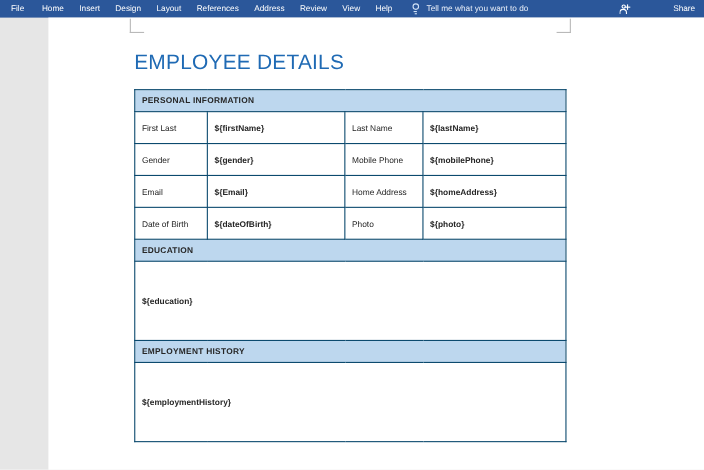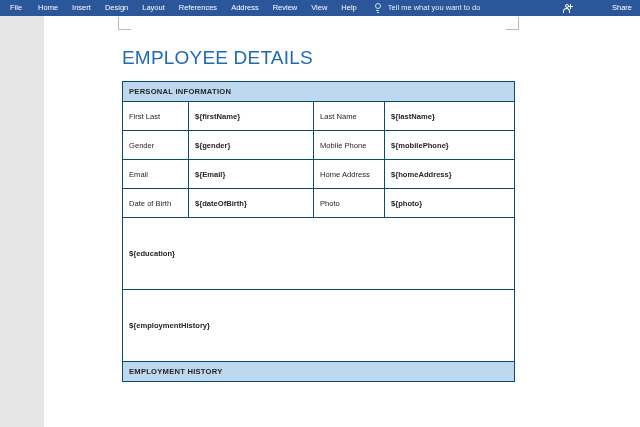--- a/index.html
+++ b/index.html
@@ -283,6 +283,9 @@
       </tr>
 
       <tr>
+        <td class="section-head" colspan="4">EDUCATION</td>
+      </tr>
+      <tr>
         <td class="block-cell ph" colspan="4">${education}</td>
       </tr>
 

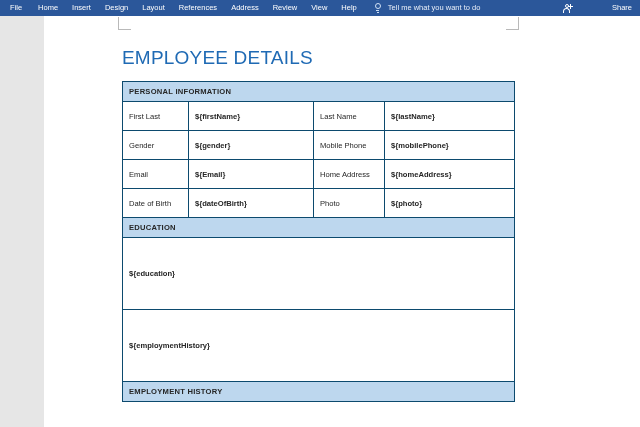--- a/index.html
+++ b/index.html
@@ -290,10 +290,10 @@
       </tr>
 
       <tr>
+        <td class="section-head" colspan="4">EMPLOYMENT HISTORY</td>
+      </tr>
+      <tr>
         <td class="block-cell ph" colspan="4">${employmentHistory}</td>
-      </tr>
-      <tr>
-        <td class="section-head" colspan="4">EMPLOYMENT HISTORY</td>
       </tr>
     </tbody>
   </table>

